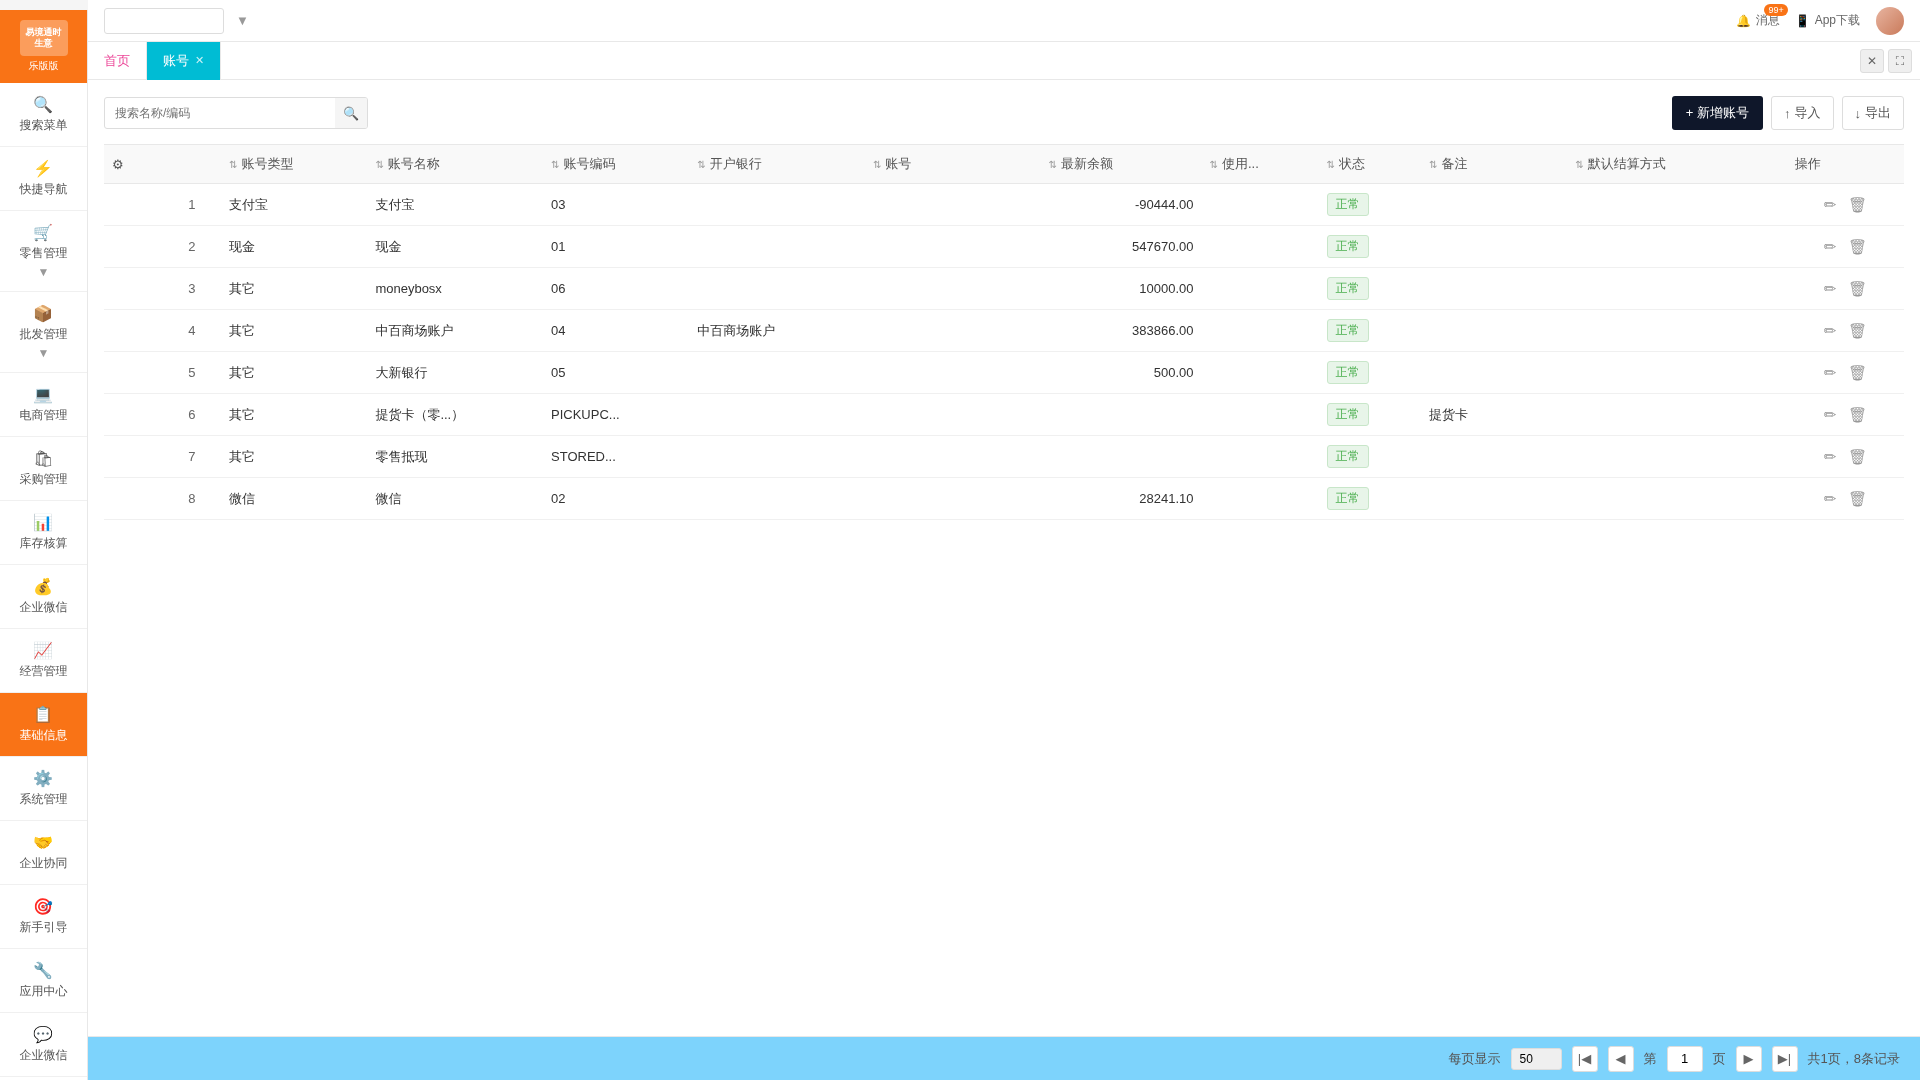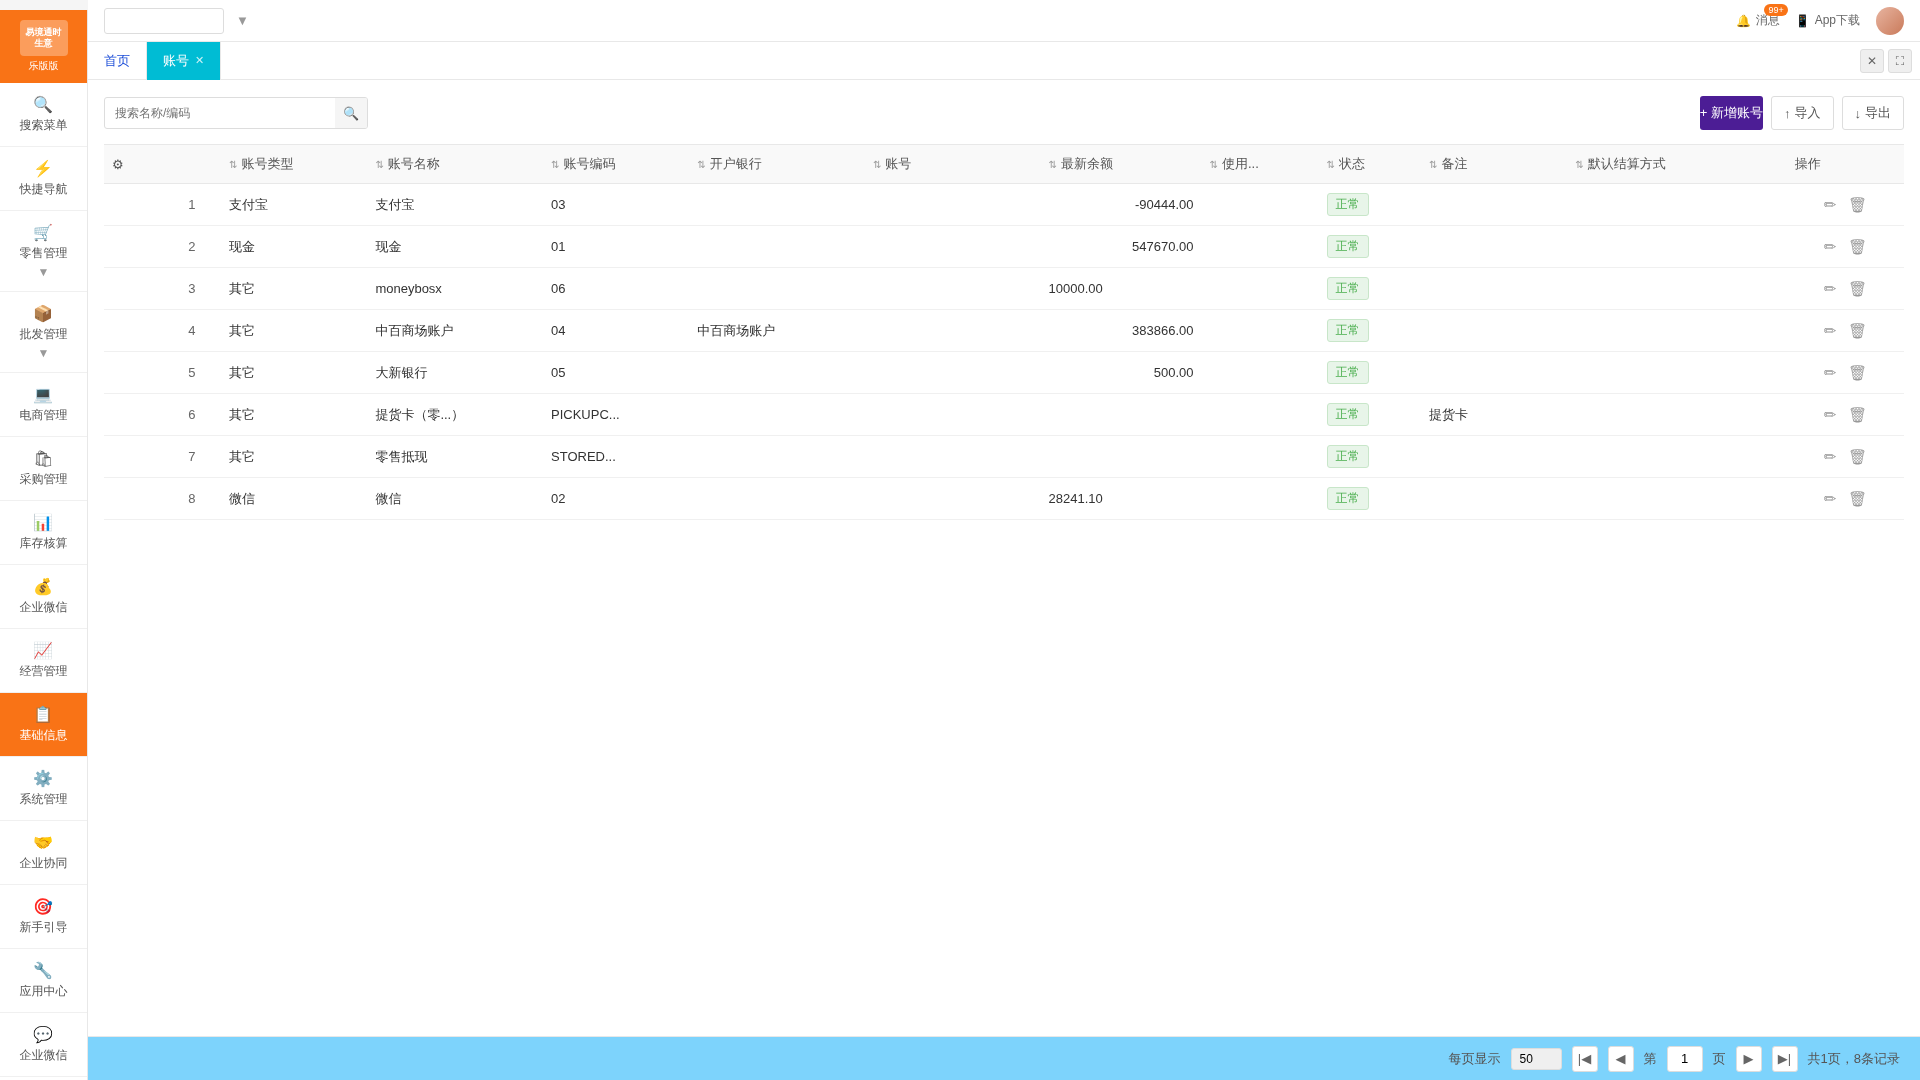--- a/index.html
+++ b/index.html
@@ -106,7 +106,7 @@
       padding: 0 16px;
       cursor: pointer;
       font-size: 13px;
-      color: #1d4ed8;
+      color: #ec4899;
       border-right: 1px solid #e8e8e8;
       gap: 6px;
     }

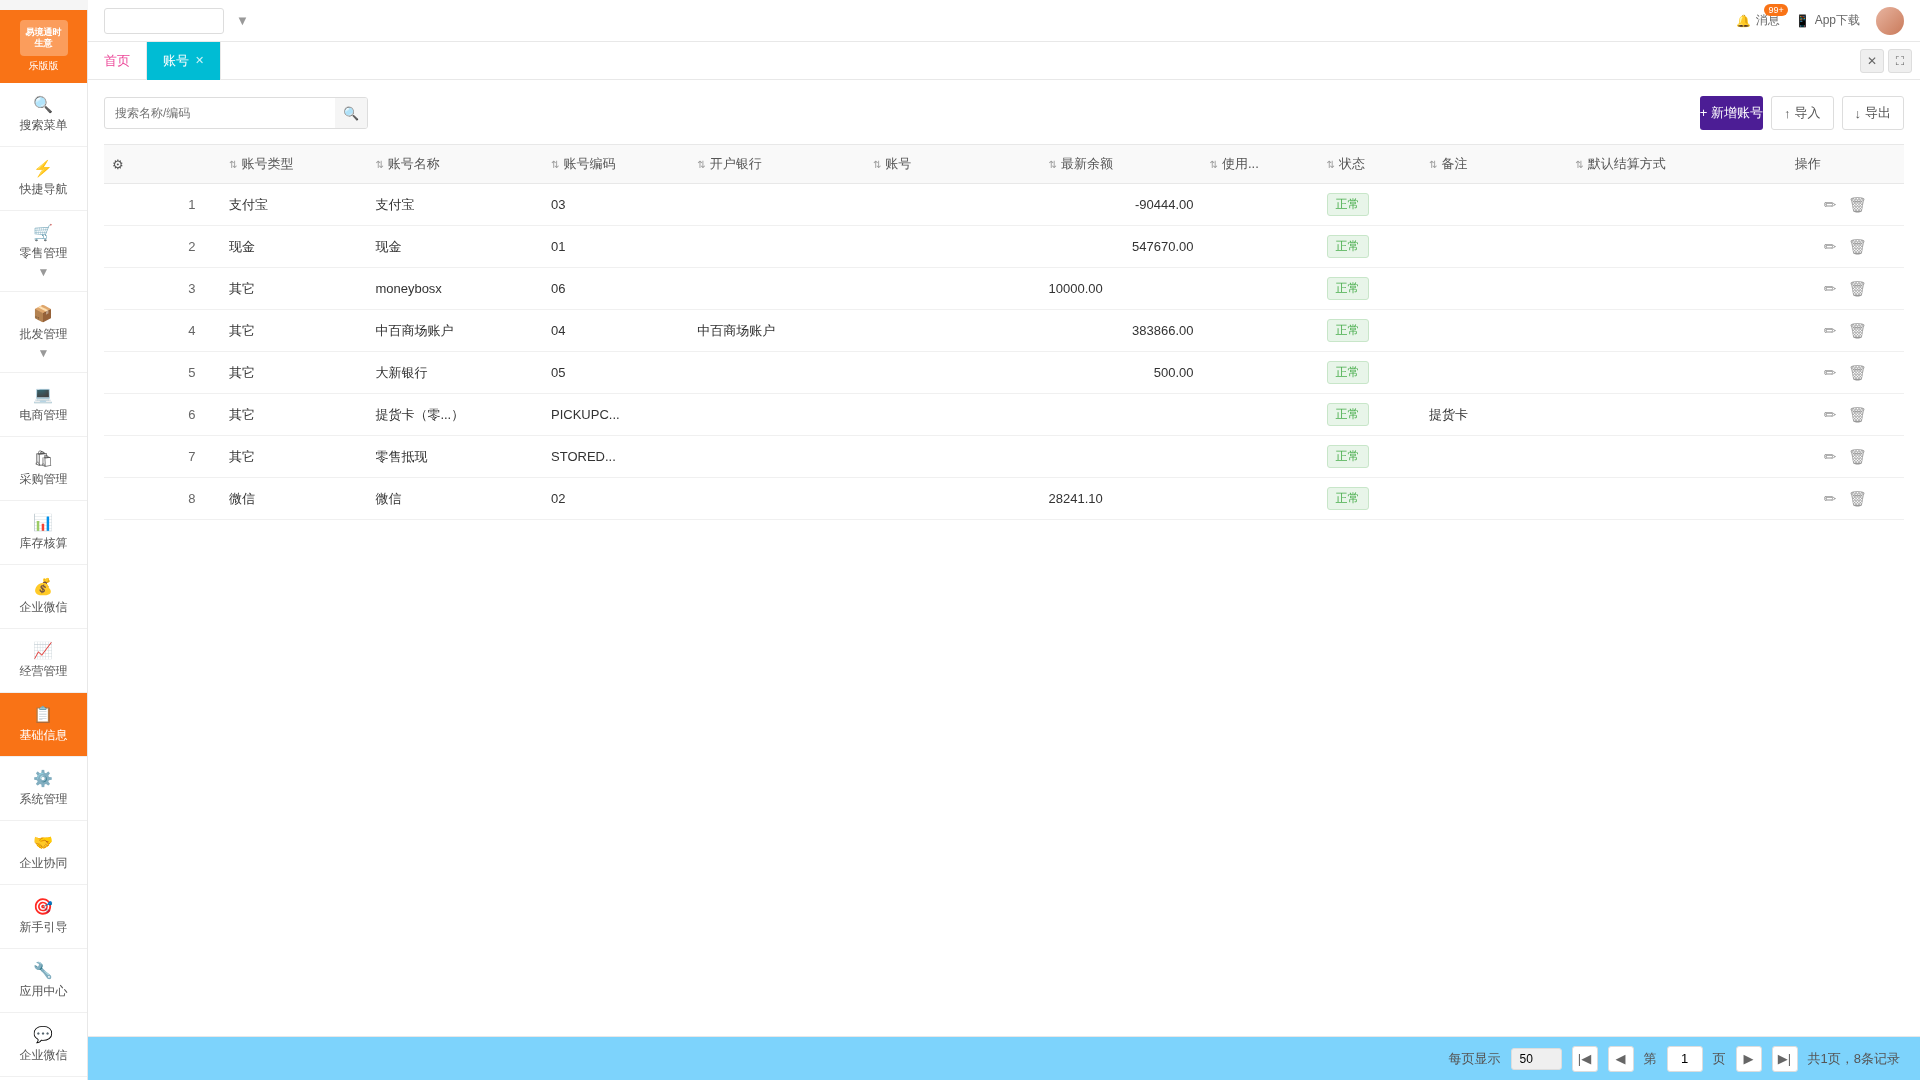--- a/index.html
+++ b/index.html
@@ -157,9 +157,9 @@
     }
     .toolbar-right { display: flex; gap: 8px; }
     .btn-primary {
-      background: #4c1d95; color: white;
+      background: #0f172a; color: white;
       border: none; border-radius: 3px;
-      padding: 7px 0; font-size: 13px; cursor: pointer;
+      padding: 7px 14px; font-size: 13px; cursor: pointer;
       display: flex; align-items: center; gap: 4px;
     }
     .btn-secondary {

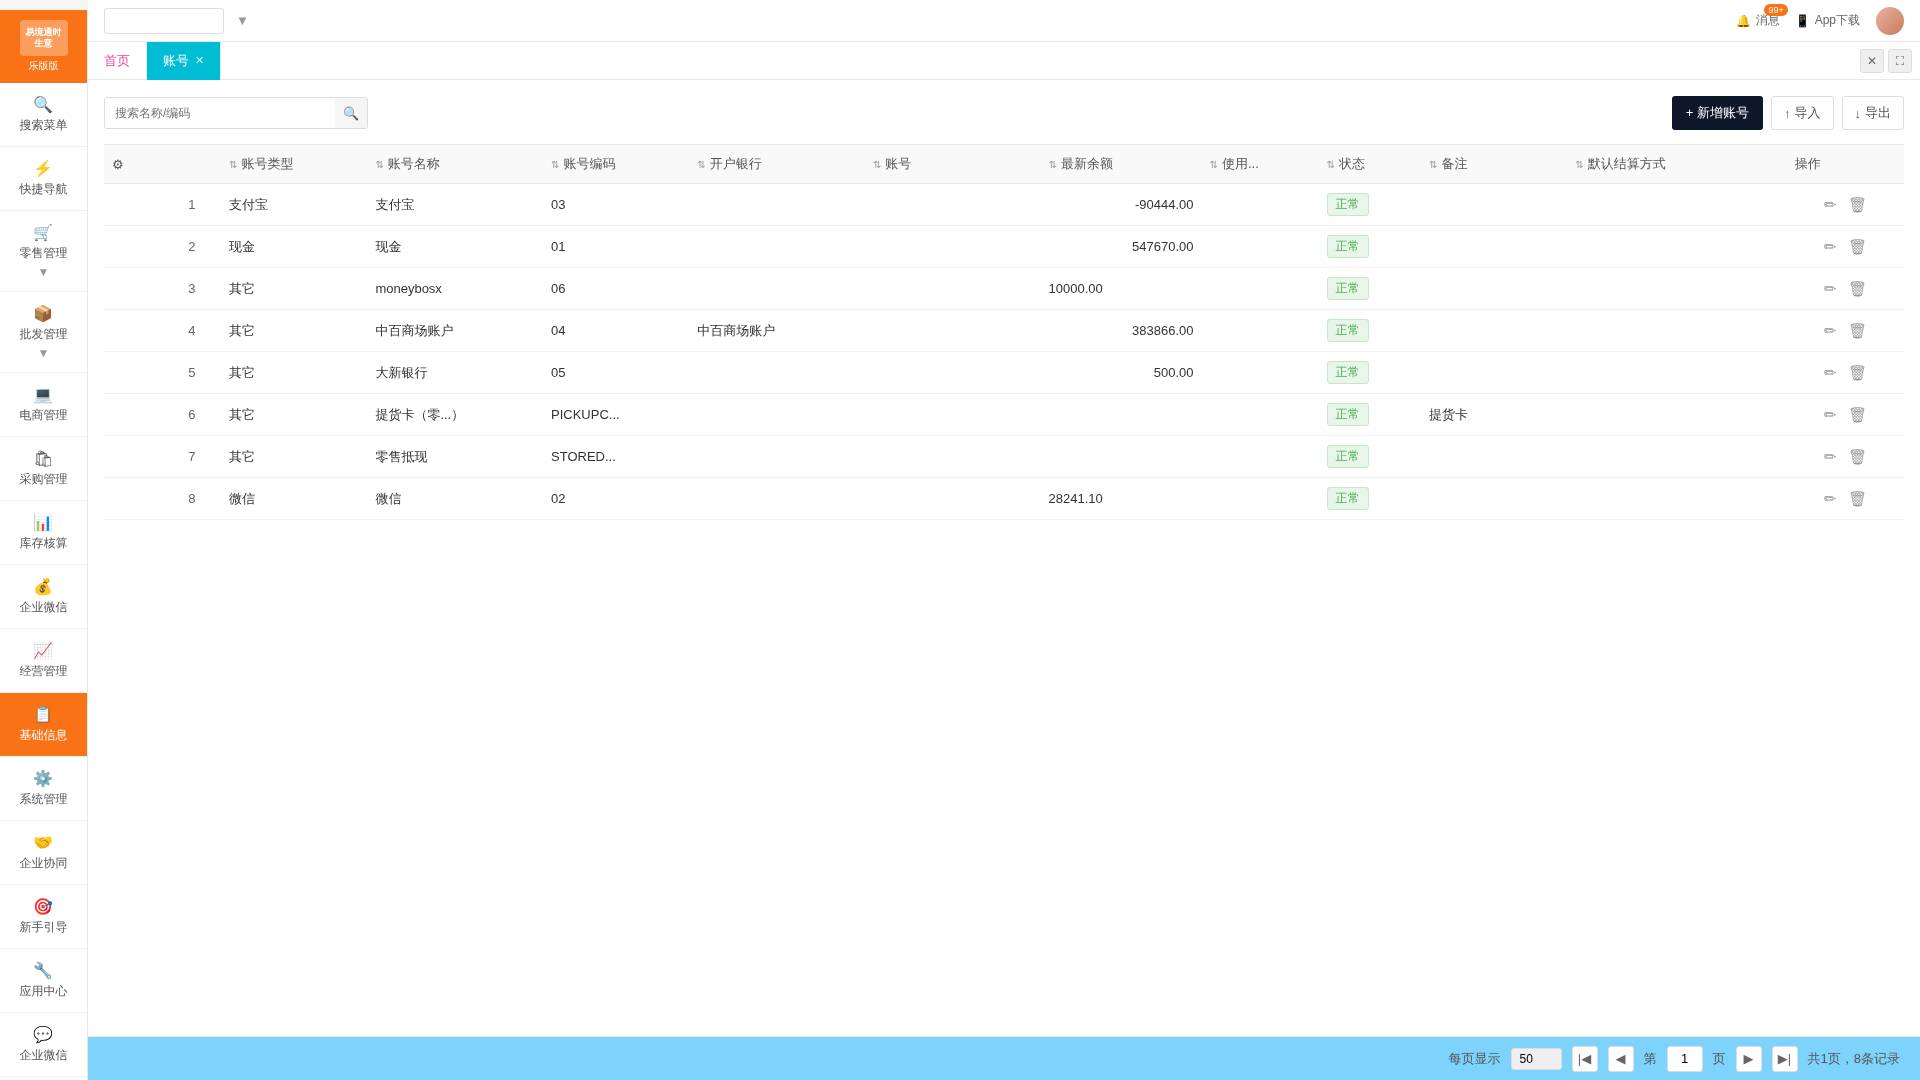--- a/index.html
+++ b/index.html
@@ -481,7 +481,7 @@
     <td class="col-code">06</td>
     <td class="col-bank"></td>
     <td class="col-account"></td>
-    <td class="col-balance" style="text-align:left">10000.00</td>
+    <td class="col-balance" style="text-align:right">10000.00</td>
     <td class="col-use"></td>
     <td class="col-status">
       <span class="status-badge">正常</span>

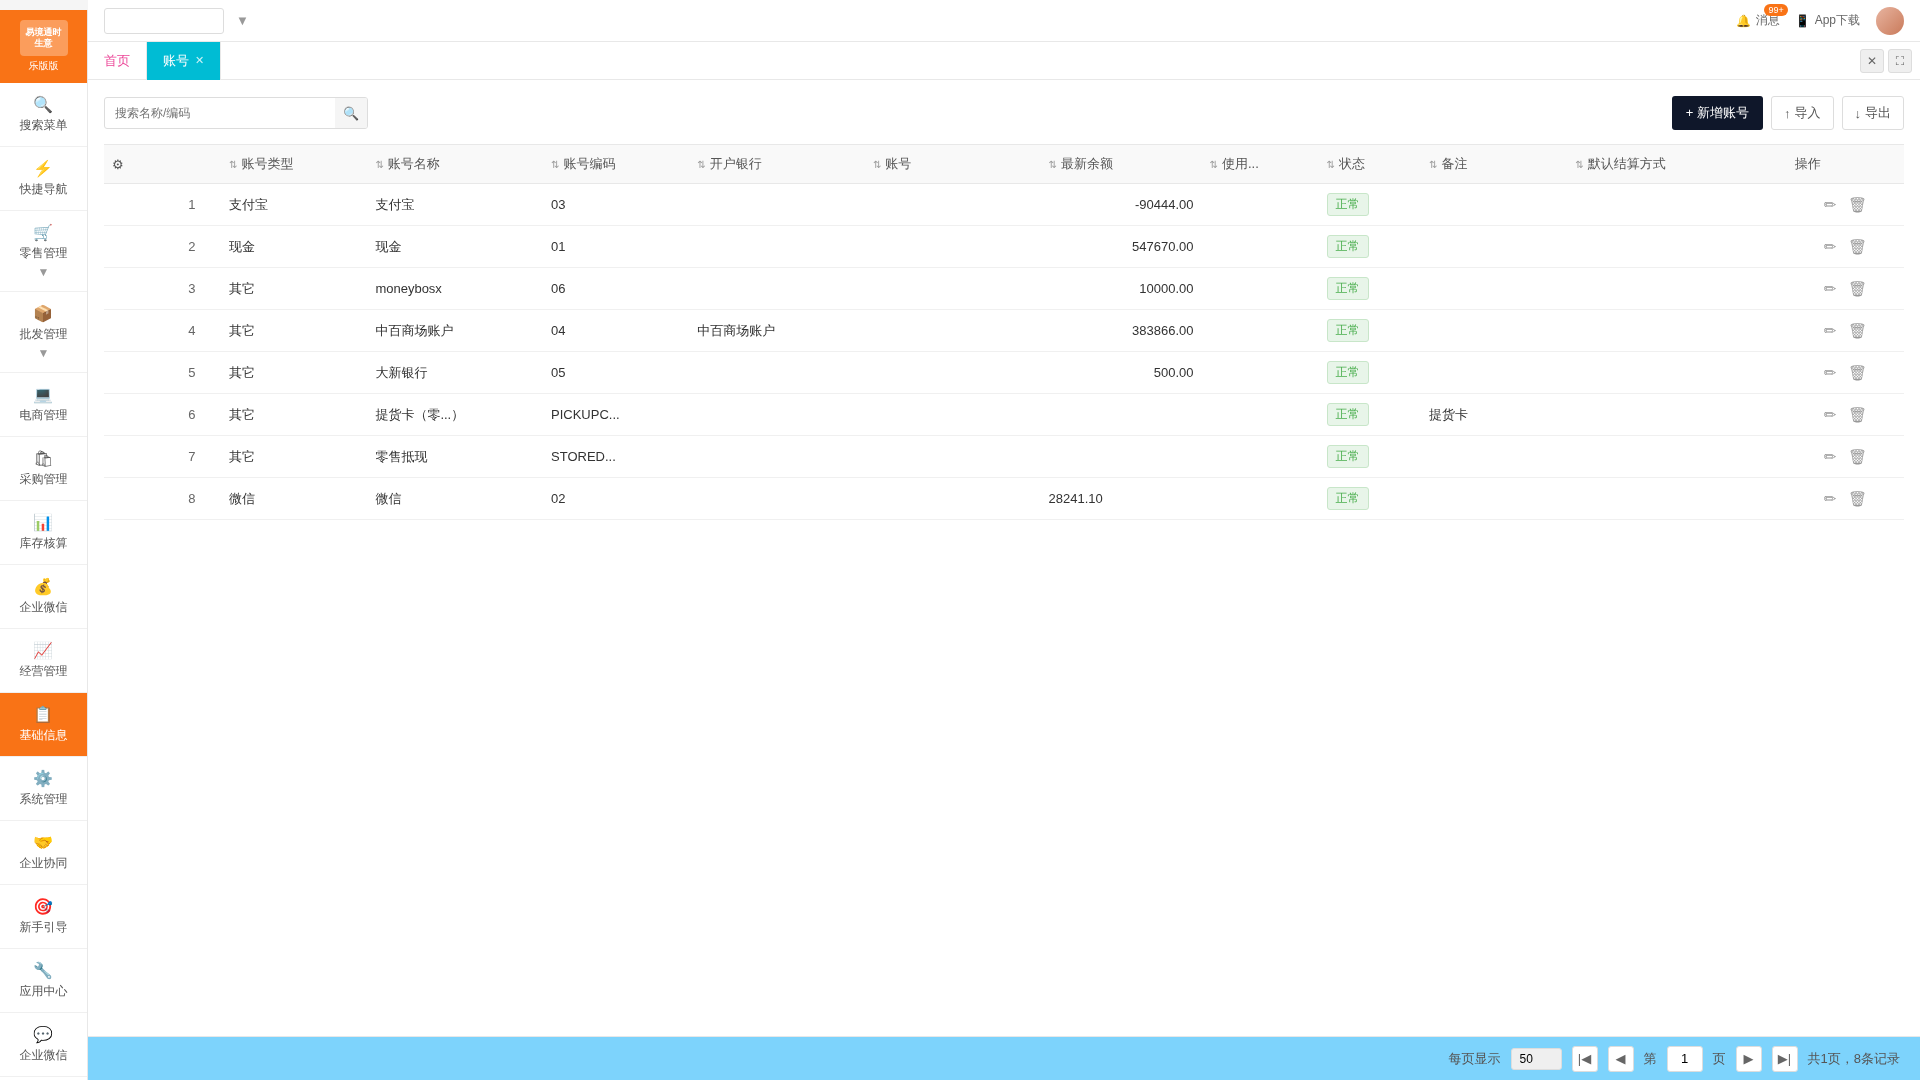--- a/index.html
+++ b/index.html
@@ -581,7 +581,7 @@
     <td class="col-code">02</td>
     <td class="col-bank"></td>
     <td class="col-account"></td>
-    <td class="col-balance" style="text-align:left">28241.10</td>
+    <td class="col-balance" style="text-align:right">28241.10</td>
     <td class="col-use"></td>
     <td class="col-status">
       <span class="status-badge">正常</span>

